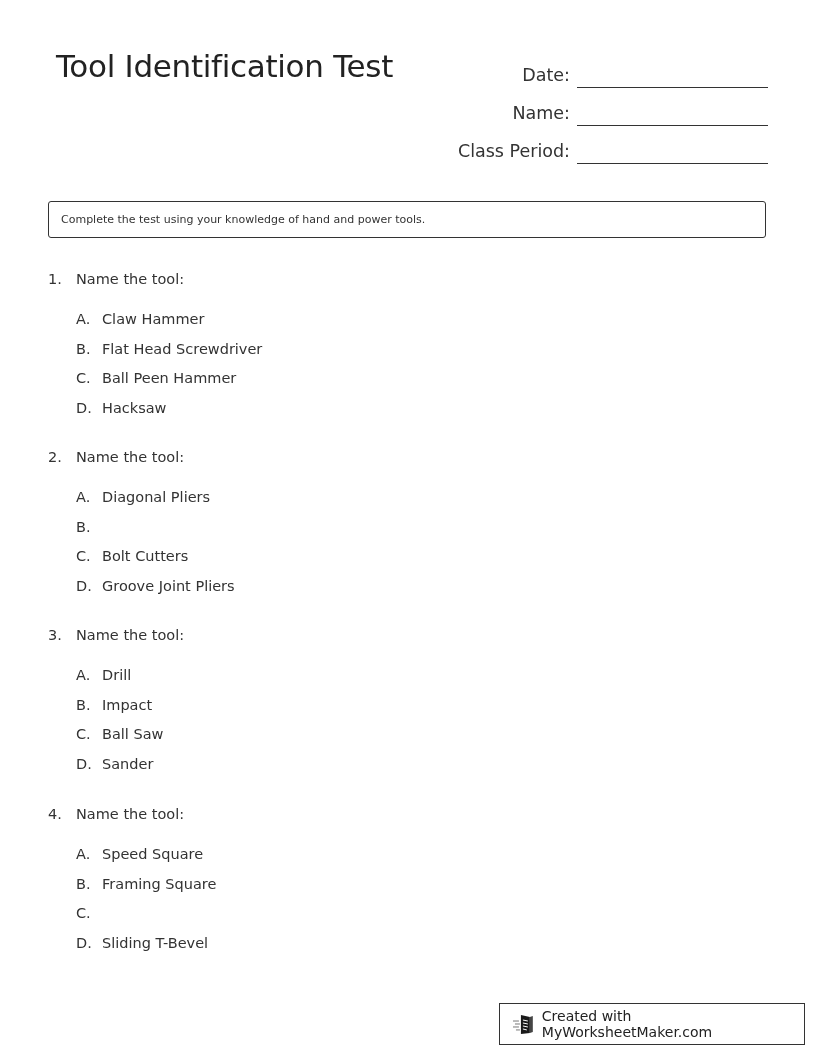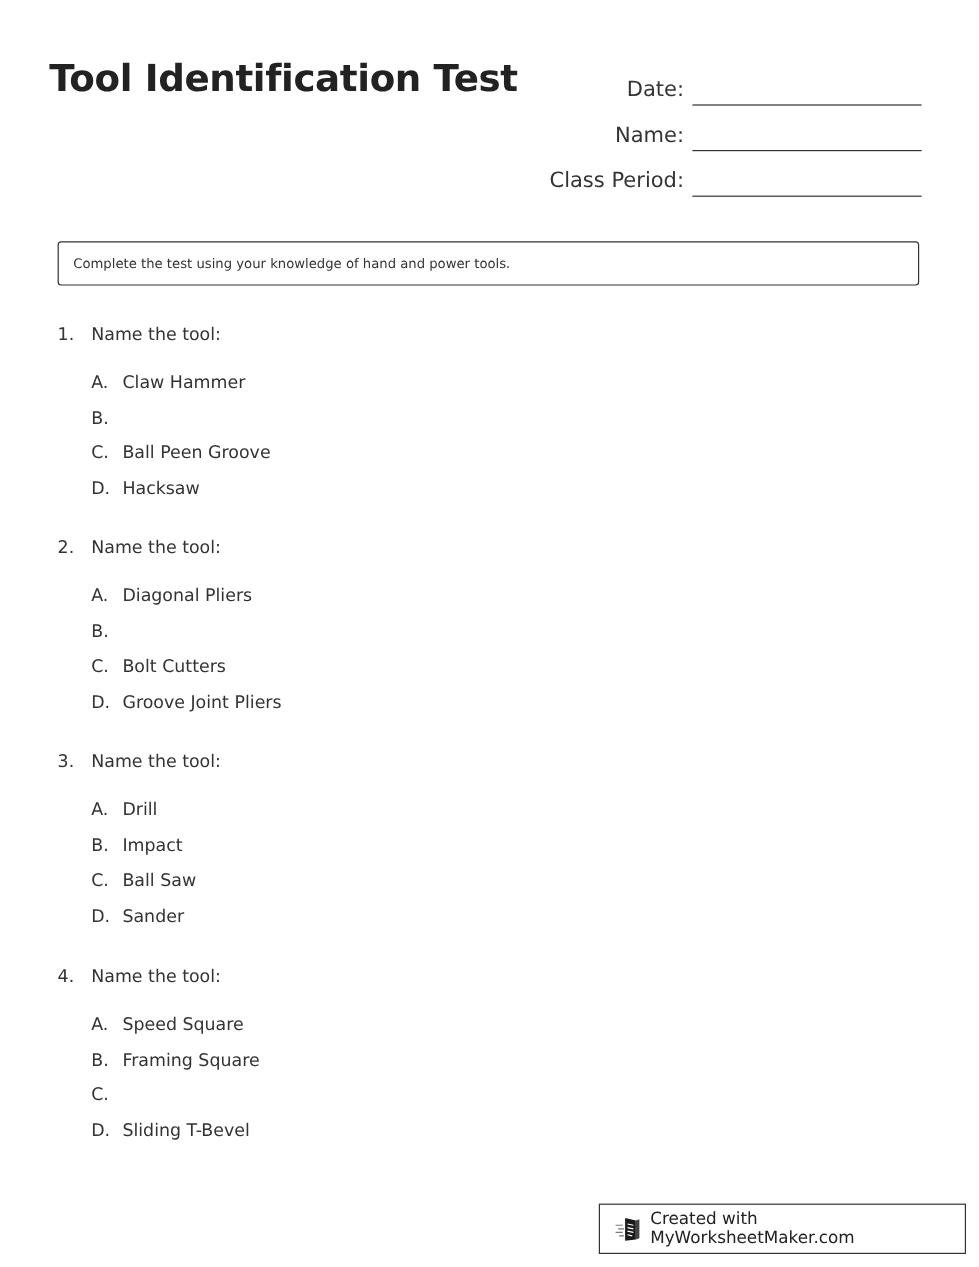--- a/index.html
+++ b/index.html
@@ -8,8 +8,8 @@
     font-family: "DejaVu Sans", sans-serif; color: #2b2b2b;
   }
   .title {
-    position: absolute; left: 41px; top: 48px;
-    font-size: 31px; font-weight: bold; color: #222; letter-spacing: -0.3px;
+    position: absolute; left: 56px; top: 48px;
+    font-size: 31px; font-weight: normal; color: #222; letter-spacing: -0.3px;
     margin: 0;
     text-align: center;
   }

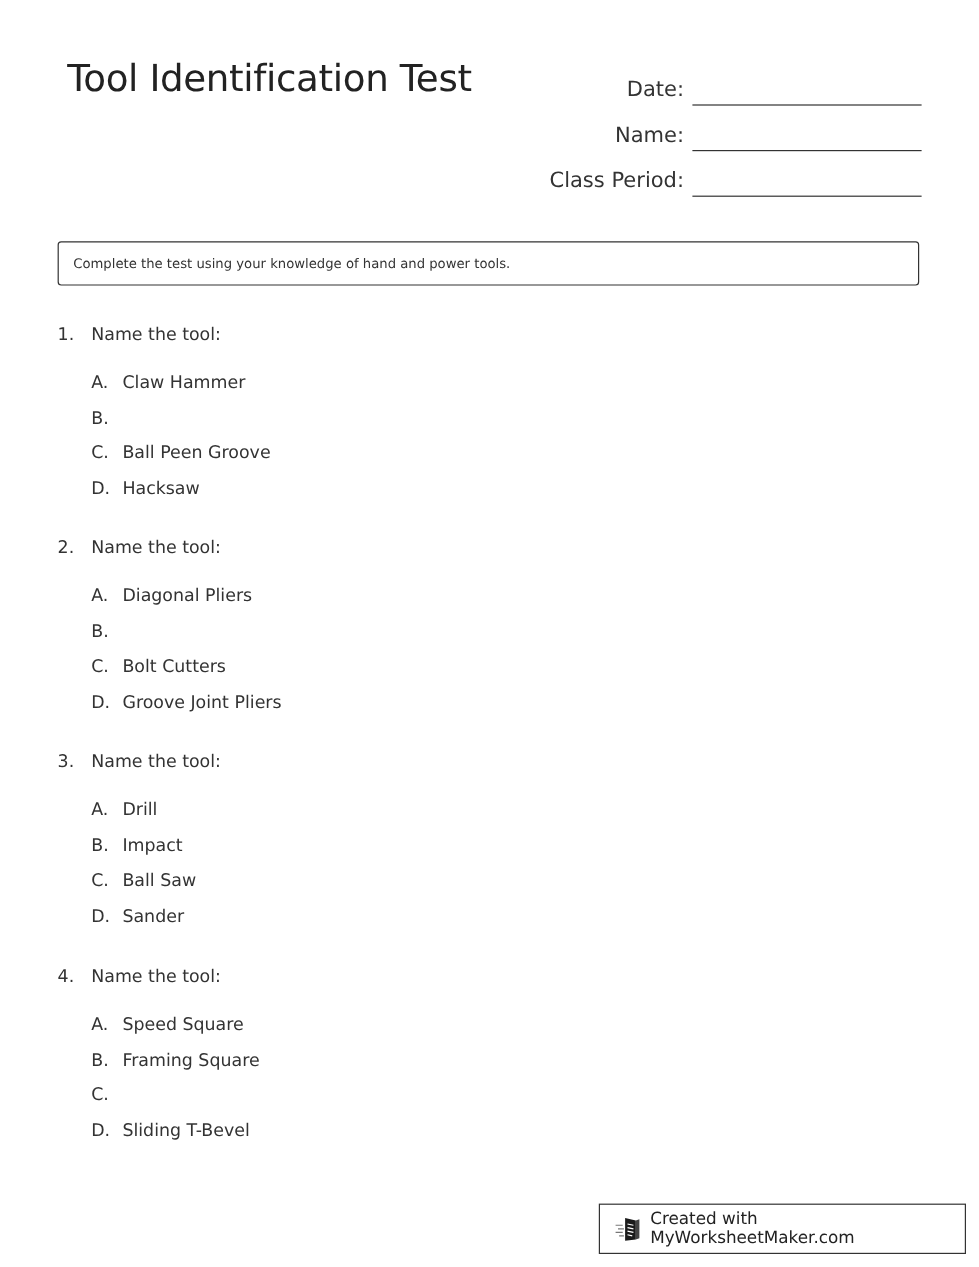--- a/index.html
+++ b/index.html
@@ -76,6 +76,7 @@
       </div>
     <div class="choice">
         <span class="choice-letter">B.</span>
+        <span>Flat Head Screwdriver</span>
       </div>
     <div class="choice">
         <span class="choice-letter">C.</span>

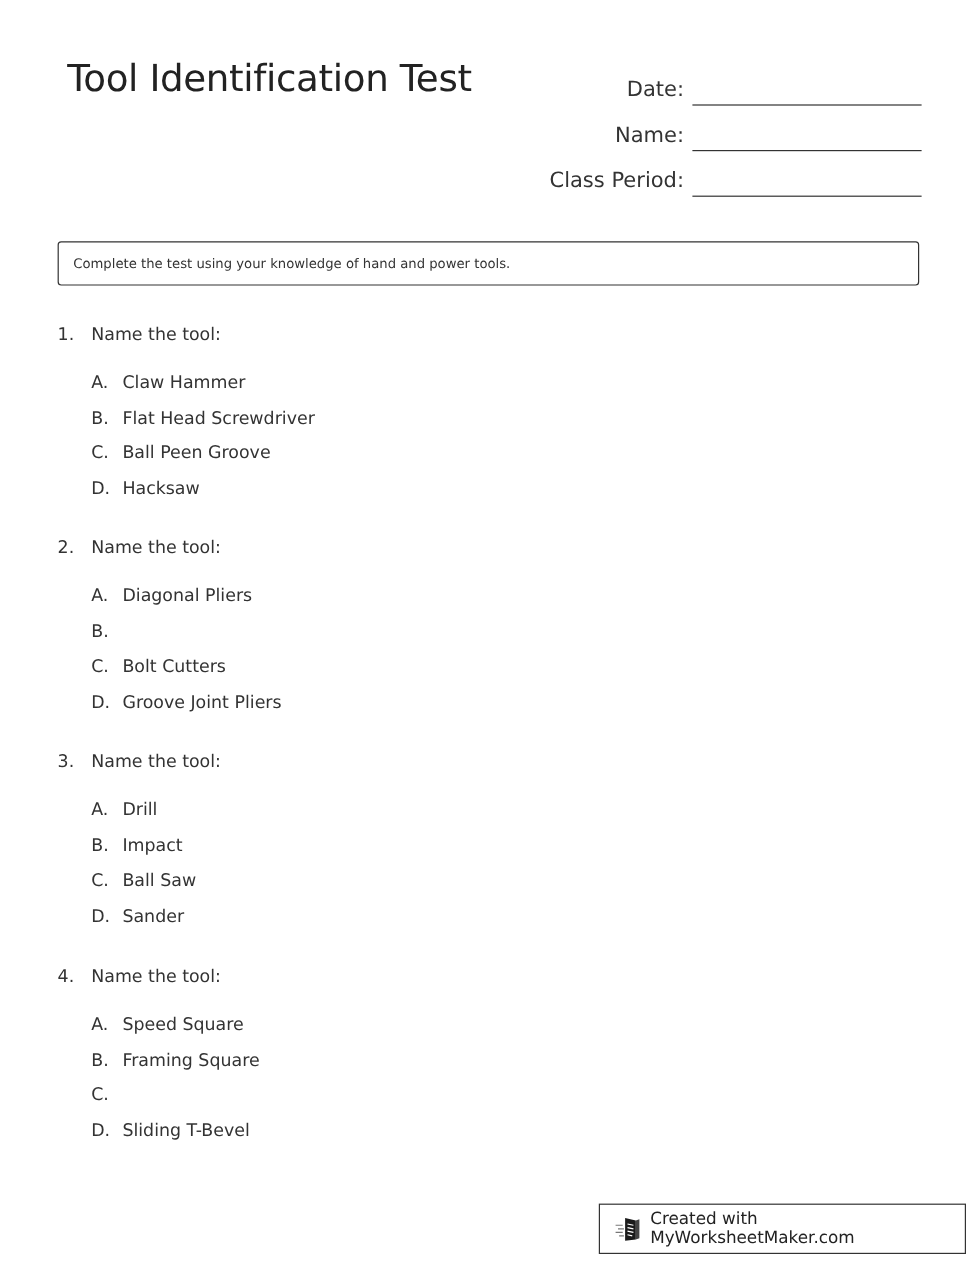--- a/index.html
+++ b/index.html
@@ -80,7 +80,7 @@
       </div>
     <div class="choice">
         <span class="choice-letter">C.</span>
-        <span>Ball Peen Groove</span>
+        <span>Ball Peen Hammer</span>
       </div>
     <div class="choice">
         <span class="choice-letter">D.</span>

